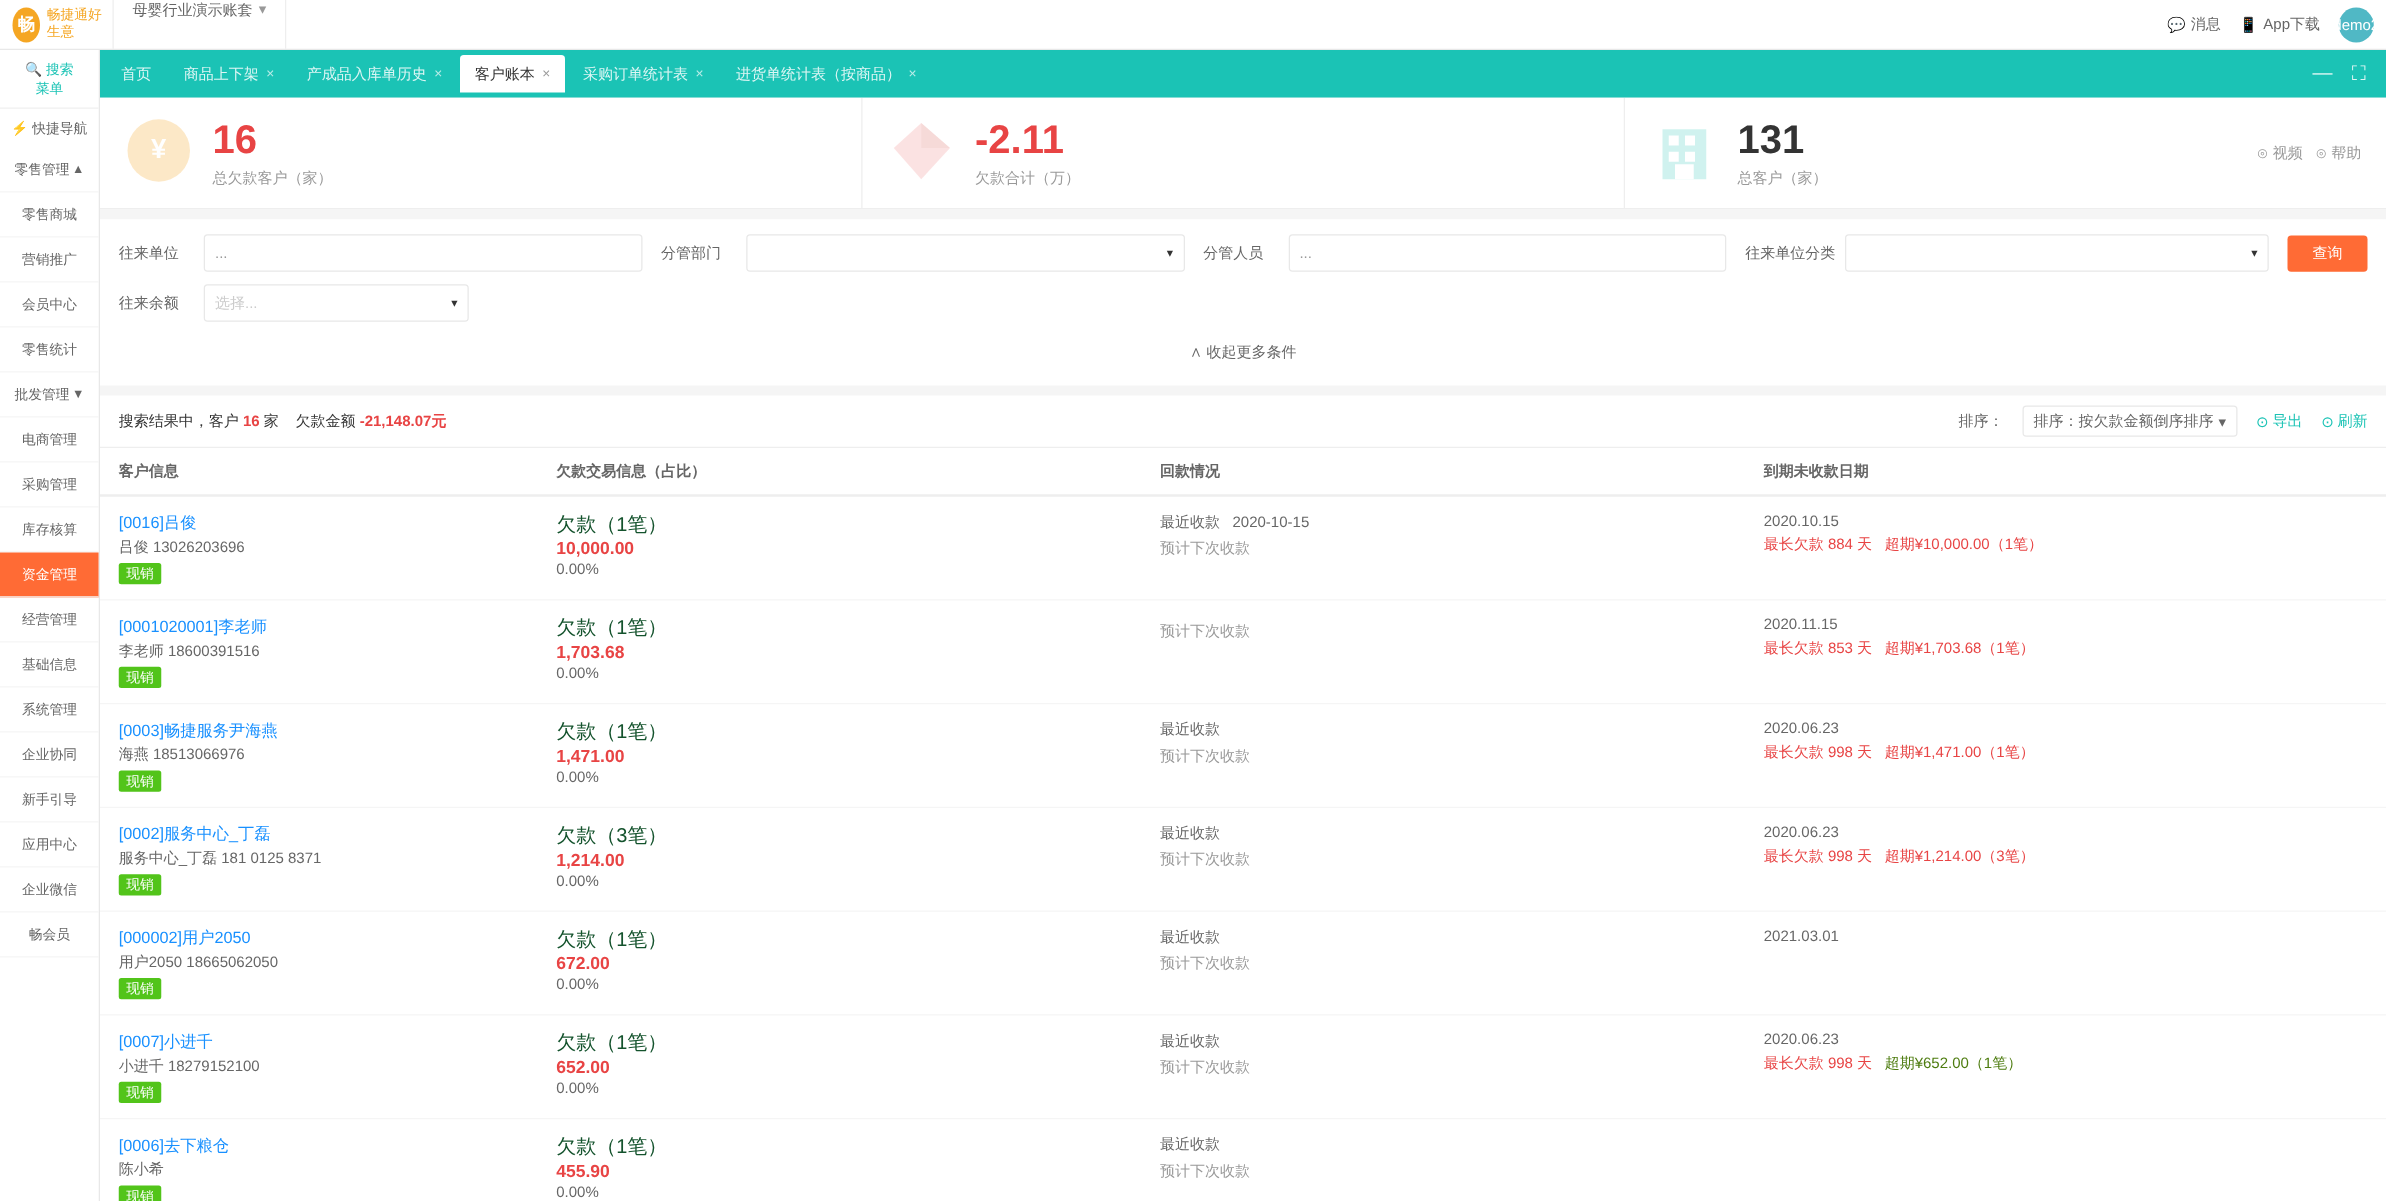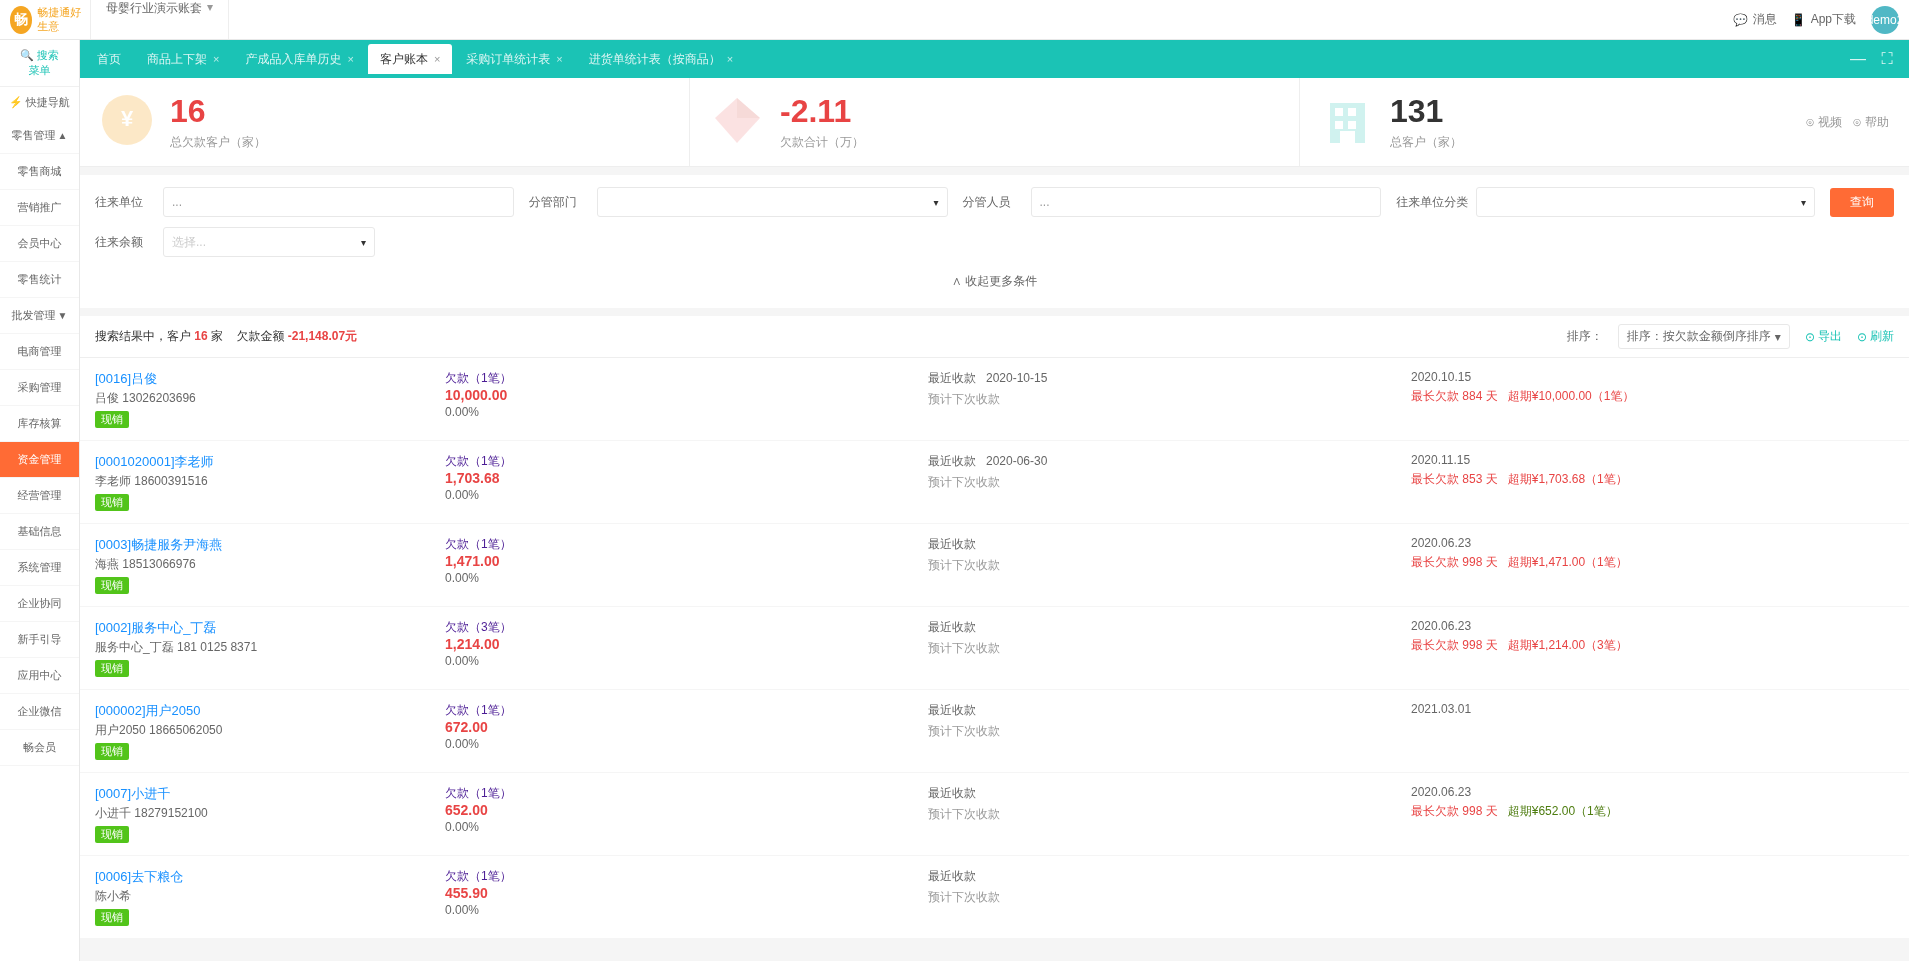--- a/index.html
+++ b/index.html
@@ -311,6 +311,12 @@
         </div>
 
         <div class="table-area">
+          <div class="table-header">
+            <div>客户信息</div>
+            <div>欠款交易信息（占比）</div>
+            <div>回款情况</div>
+            <div>到期未收款日期</div>
+          </div>
 
           <div class="table-row">
             <div>

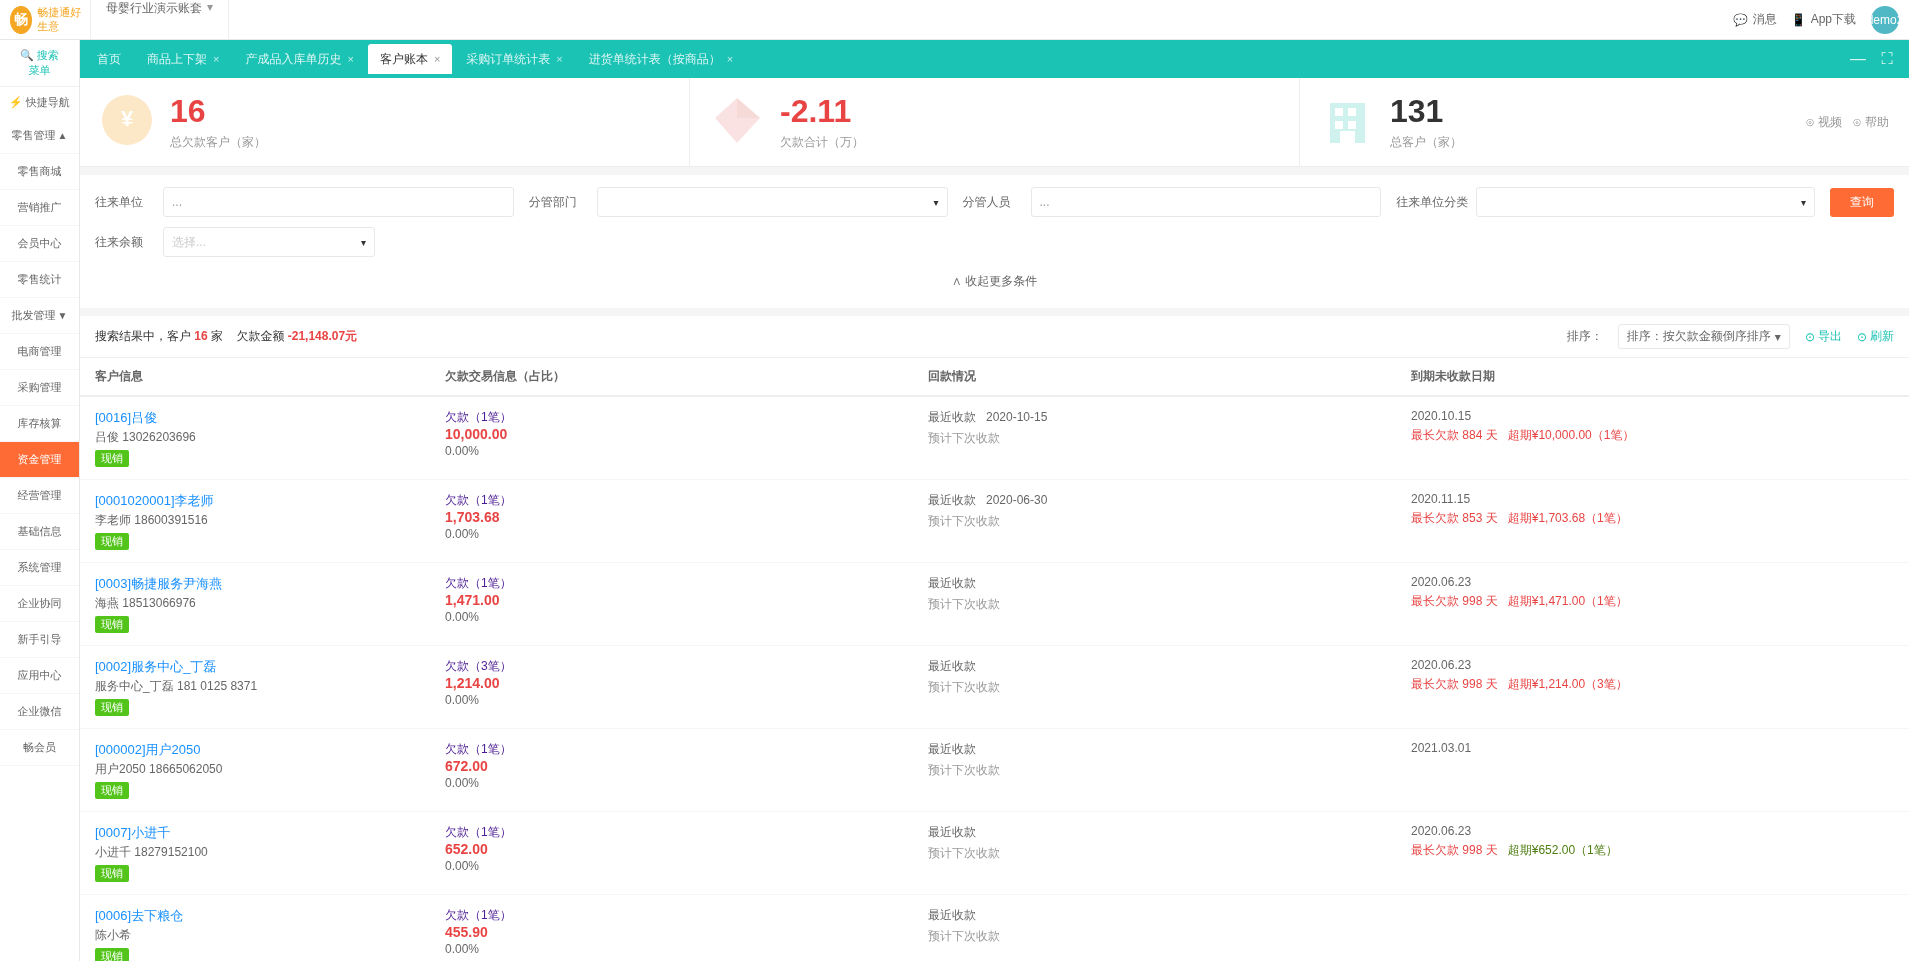--- a/index.html
+++ b/index.html
@@ -84,7 +84,7 @@
     .customer-tag { display: inline-block; background: #52c41a; color: #fff; padding: 1px 6px; border-radius: 2px; font-size: 11px; margin-top: 4px; }
 
     .debt-amount { color: #e84444; font-size: 14px; font-weight: bold; }
-    .debt-count { font-size: 12px; color: #4c1d95; }
+    .debt-count { font-size: 16px; color: #14532d; }
     .debt-ratio { font-size: 12px; color: #666; margin-top: 2px; }
 
     .recovery-latest { font-size: 12px; color: #666; }

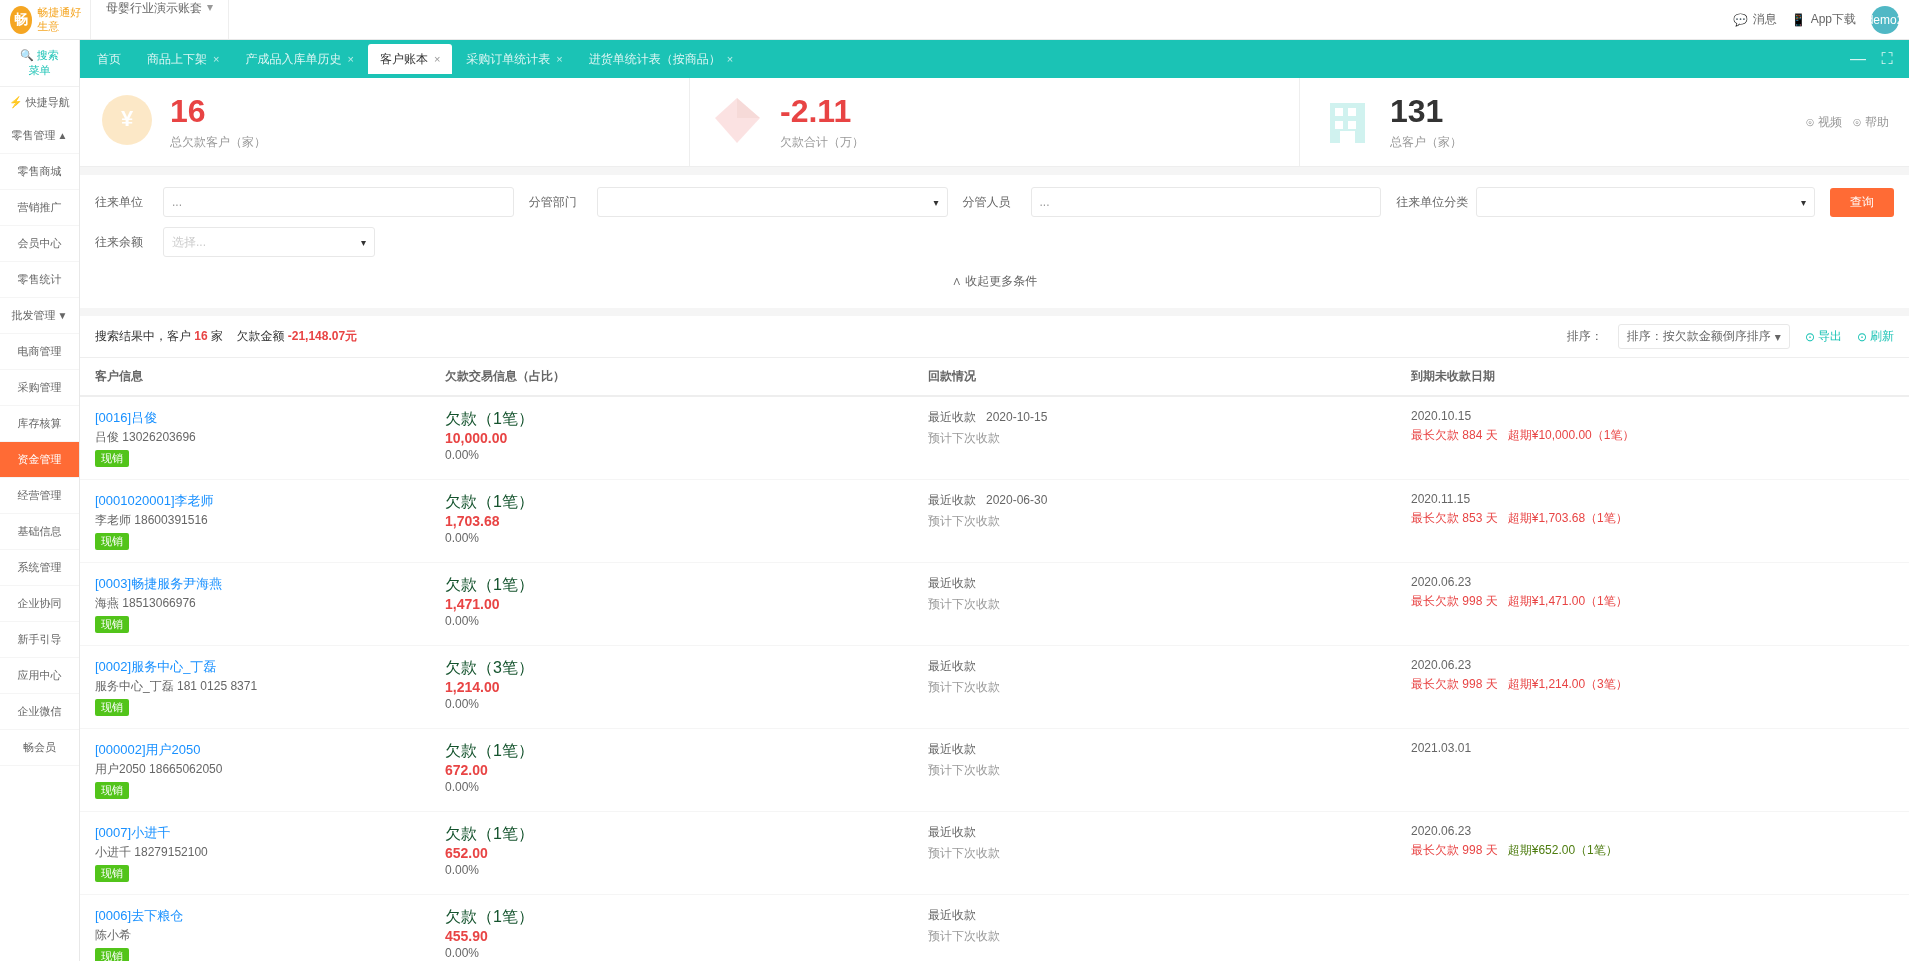--- a/index.html
+++ b/index.html
@@ -351,7 +351,6 @@
               <div class="debt-ratio">0.00%</div>
             </div>
             <div>
-              <div class="recovery-latest">最近收款 &nbsp; 2020-06-30</div>
               <div class="recovery-next">预计下次收款</div>
             </div>
             <div>

